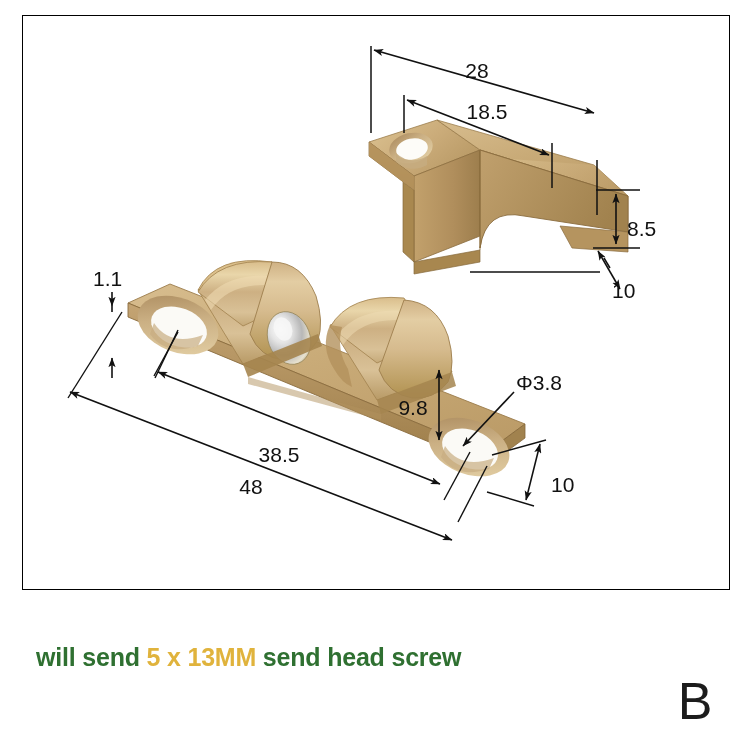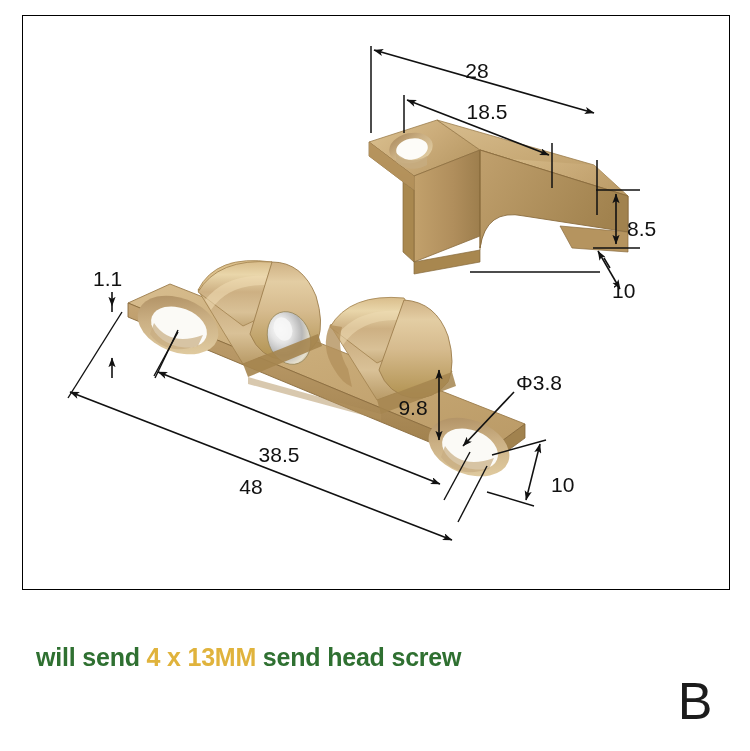--- a/index.html
+++ b/index.html
@@ -315,7 +315,7 @@
   <div class="part-letter">B</div>
 
   <div class="caption">
-    <span class="seg-green">will send </span><span class="seg-gold">4 x 13MM</span><span class="seg-green"> send head screw</span>
+    <span class="seg-green">will send </span><span class="seg-gold">5 x 13MM</span><span class="seg-green"> send head screw</span>
   </div>
 
 </div>

